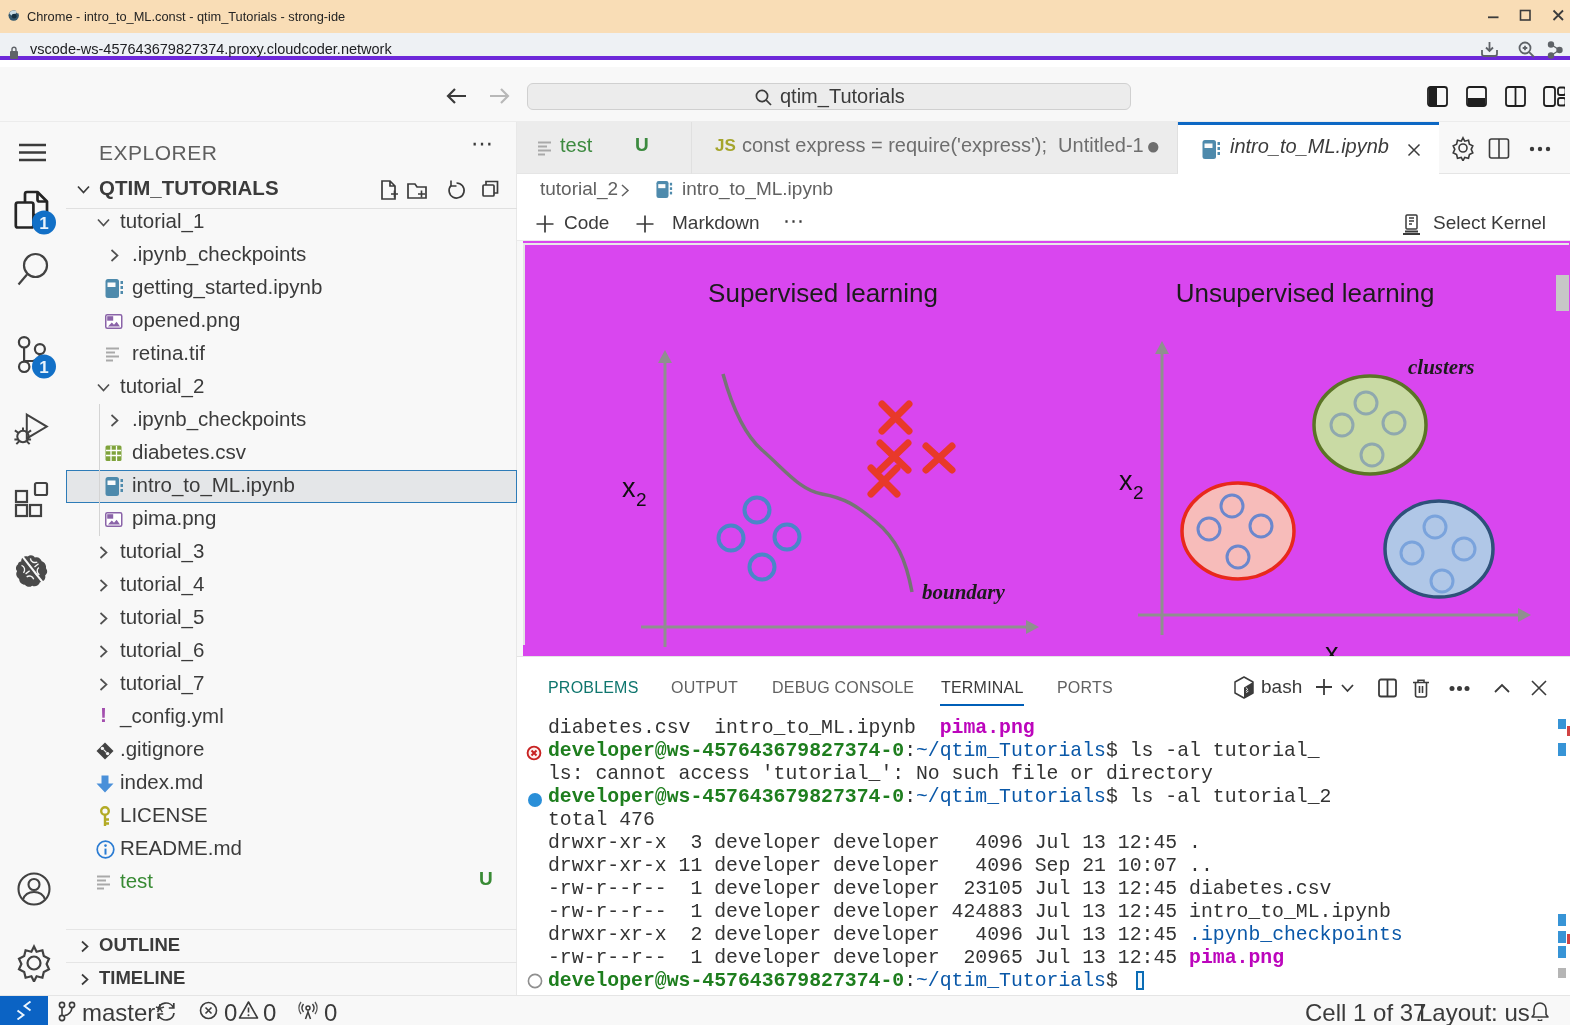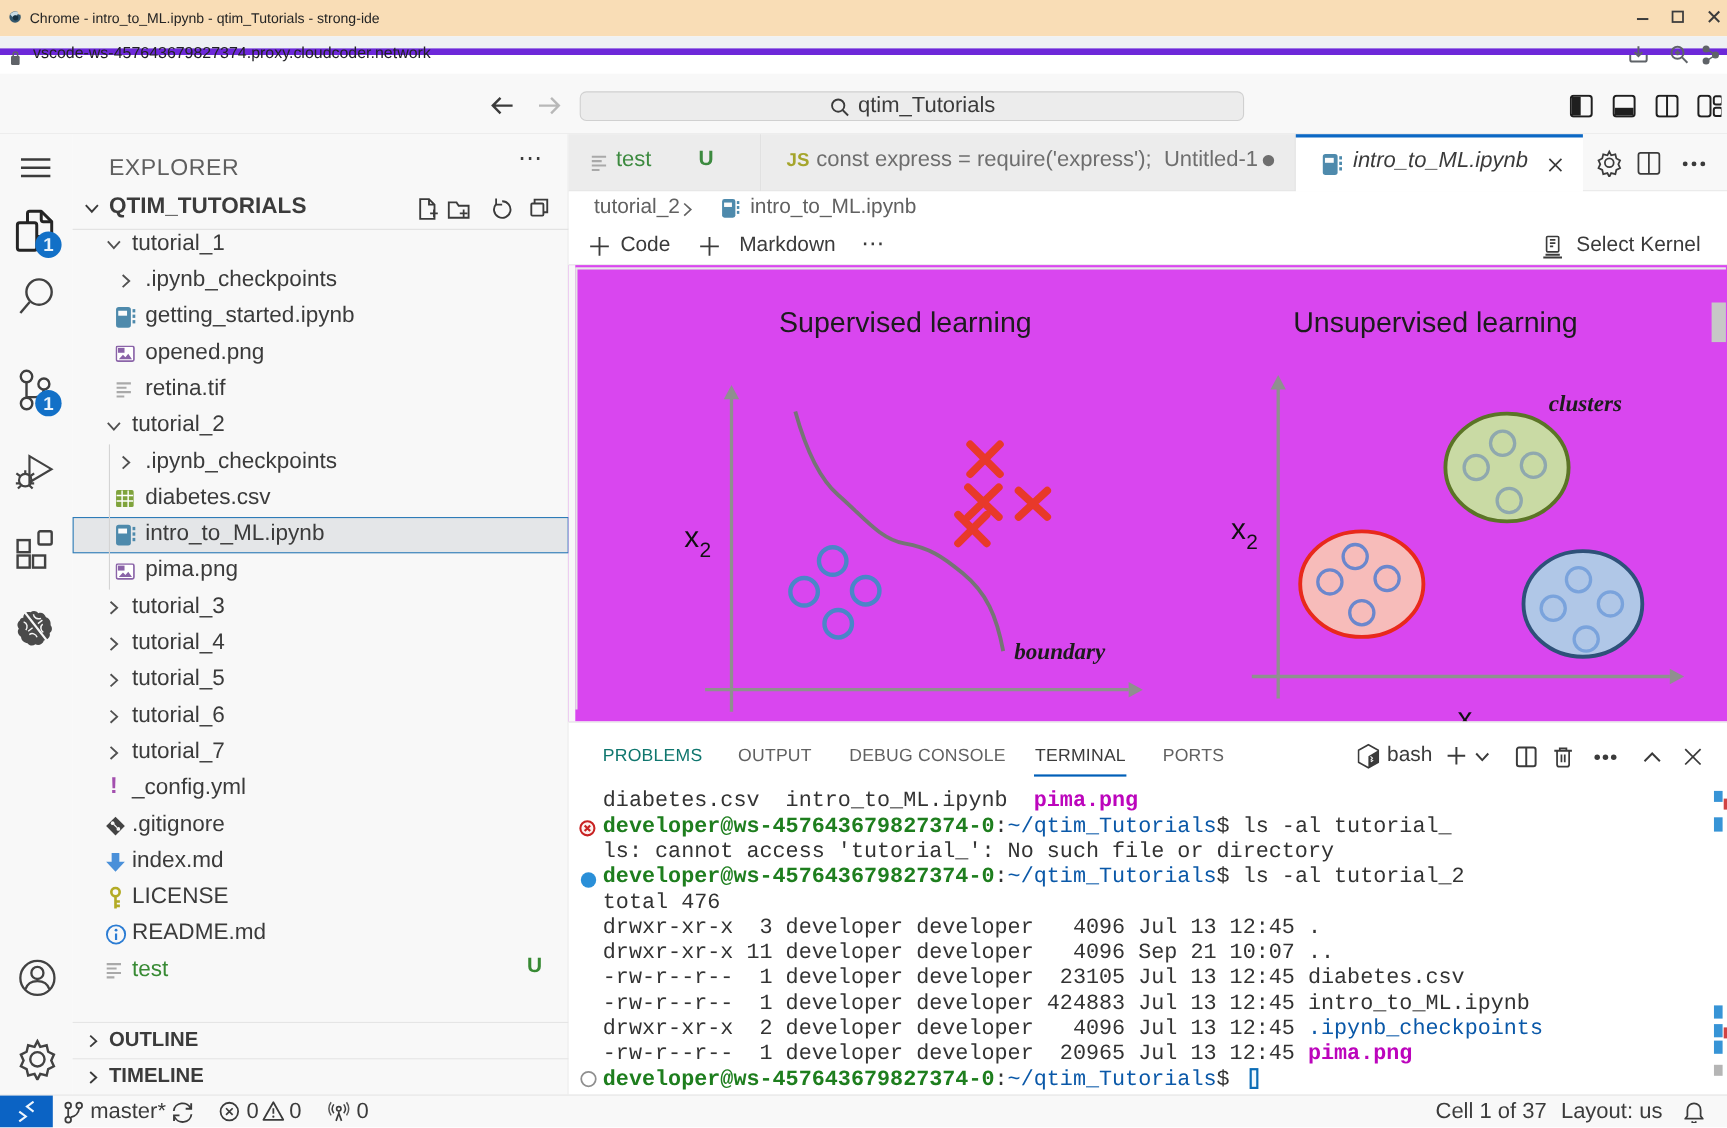--- a/index.html
+++ b/index.html
@@ -99,7 +99,7 @@
       <circle cx="6.2" cy="6.2" r="2.4" fill="#16303f"></circle>
       <circle cx="9.8" cy="1.8" r="1.6" fill="#f9ddb6"></circle>
     </svg>
-    <div class="abs" style="left:27px;top:9px;font-size:12.8px;color:#242424">Chrome - intro_to_ML.ipynb - qtim_Tutorials - strong-ide</div>
+    <div class="abs" style="left:27px;top:9px;font-size:12.8px;color:#242424">Chrome - intro_to_ML.const - qtim_Tutorials - strong-ide</div>
     <svg class="abs" style="left:1488px;top:8px" width="77" height="16" viewBox="0 0 77 16">
       <rect x="0" y="8.4" width="10.5" height="1.8" fill="#3c3c3c"></rect>
       <rect x="32.5" y="2.5" width="9.5" height="9.5" fill="none" stroke="#3c3c3c" stroke-width="1.6"></rect>

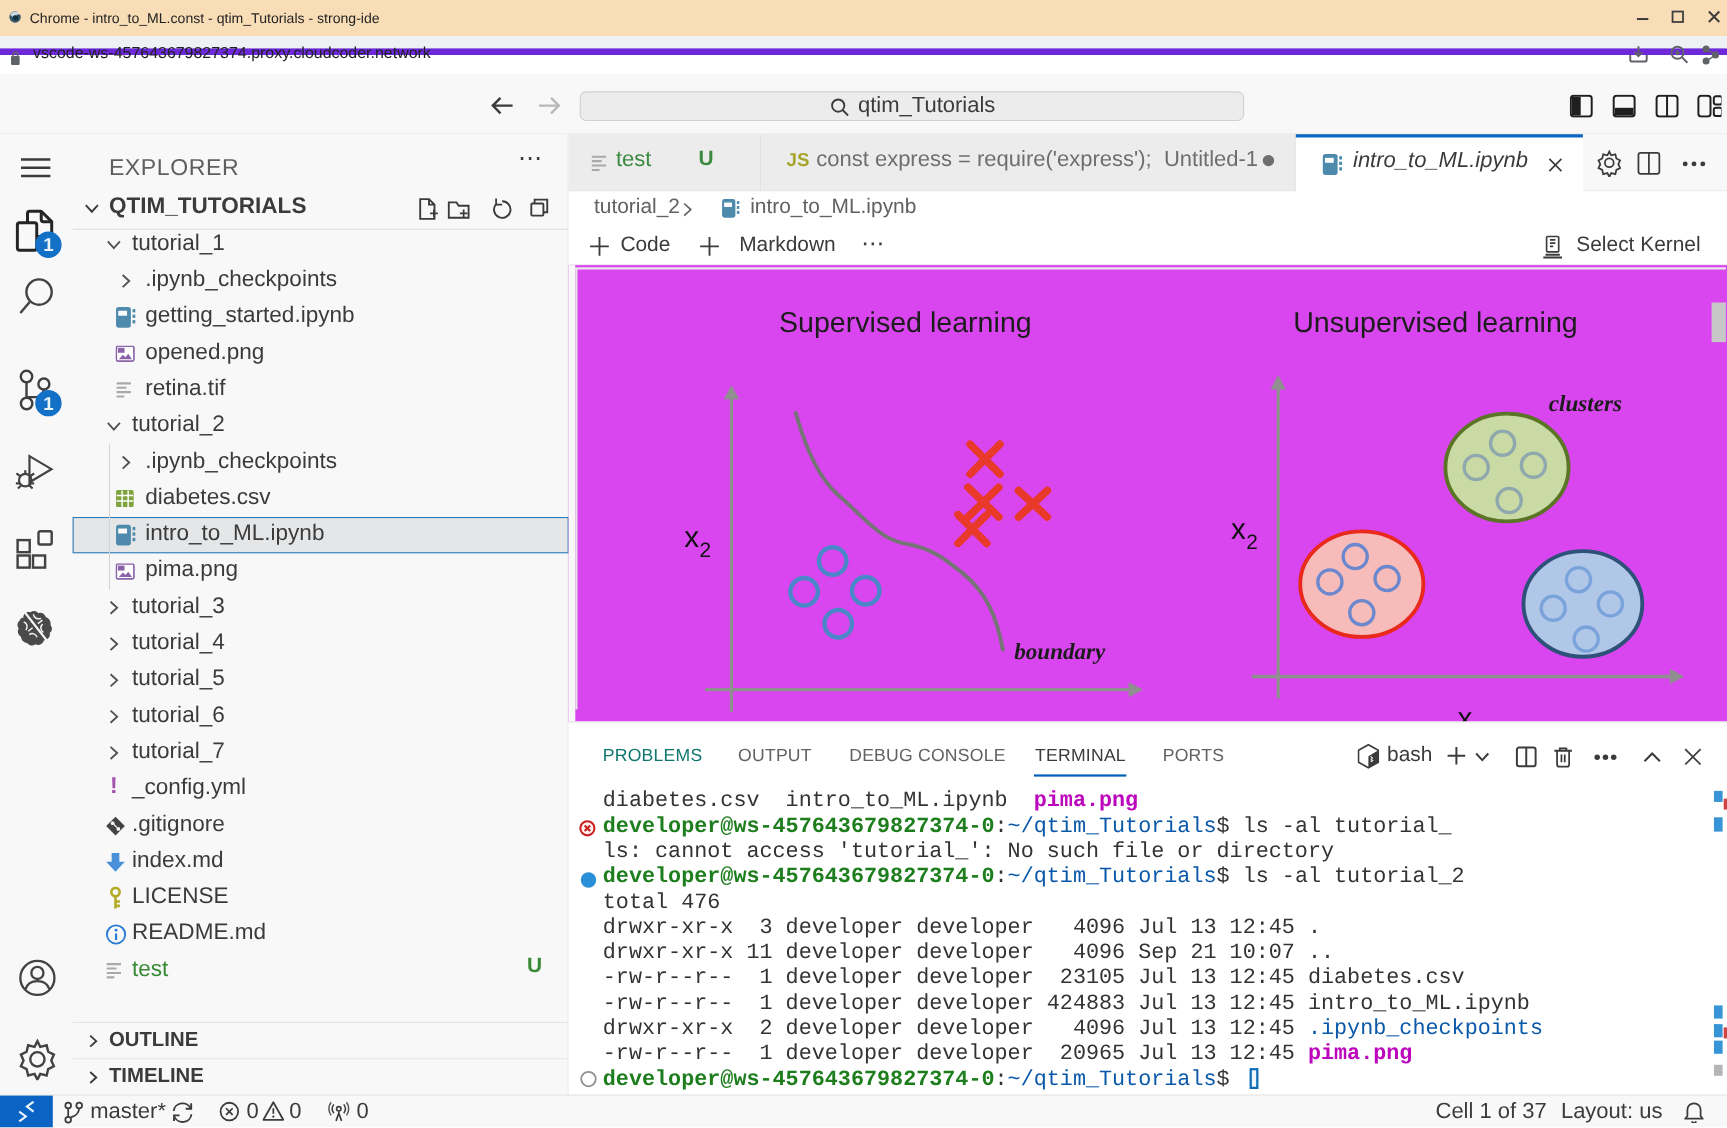--- a/index.html
+++ b/index.html
@@ -10,8 +10,8 @@
   
   #cbar { left:0; top:0; width:1570px; height:33px; background:#f9ddb6; color:#282828;
     font-size:15px; }
-  #curl { left:0; top:33px; width:1570px; height:17px; background:#eef1f4;
-    border-bottom:6px solid #6d28d9; color:#202124; font-size:16px;text-align:right; }
+  #curl { left:0; top:33px; width:1570px; height:27px; background:#eef1f4;
+    border-bottom:4px solid #6d28d9; color:#202124; font-size:16px;text-align:right; }
   
   #vtitle { left:0; top:67px; width:1570px; height:55px; background:#f8f8f8; border-bottom:1px solid #ececec; }
   #searchbox { left:527px; top:16px; width:604px; height:27px; background:#ececec;

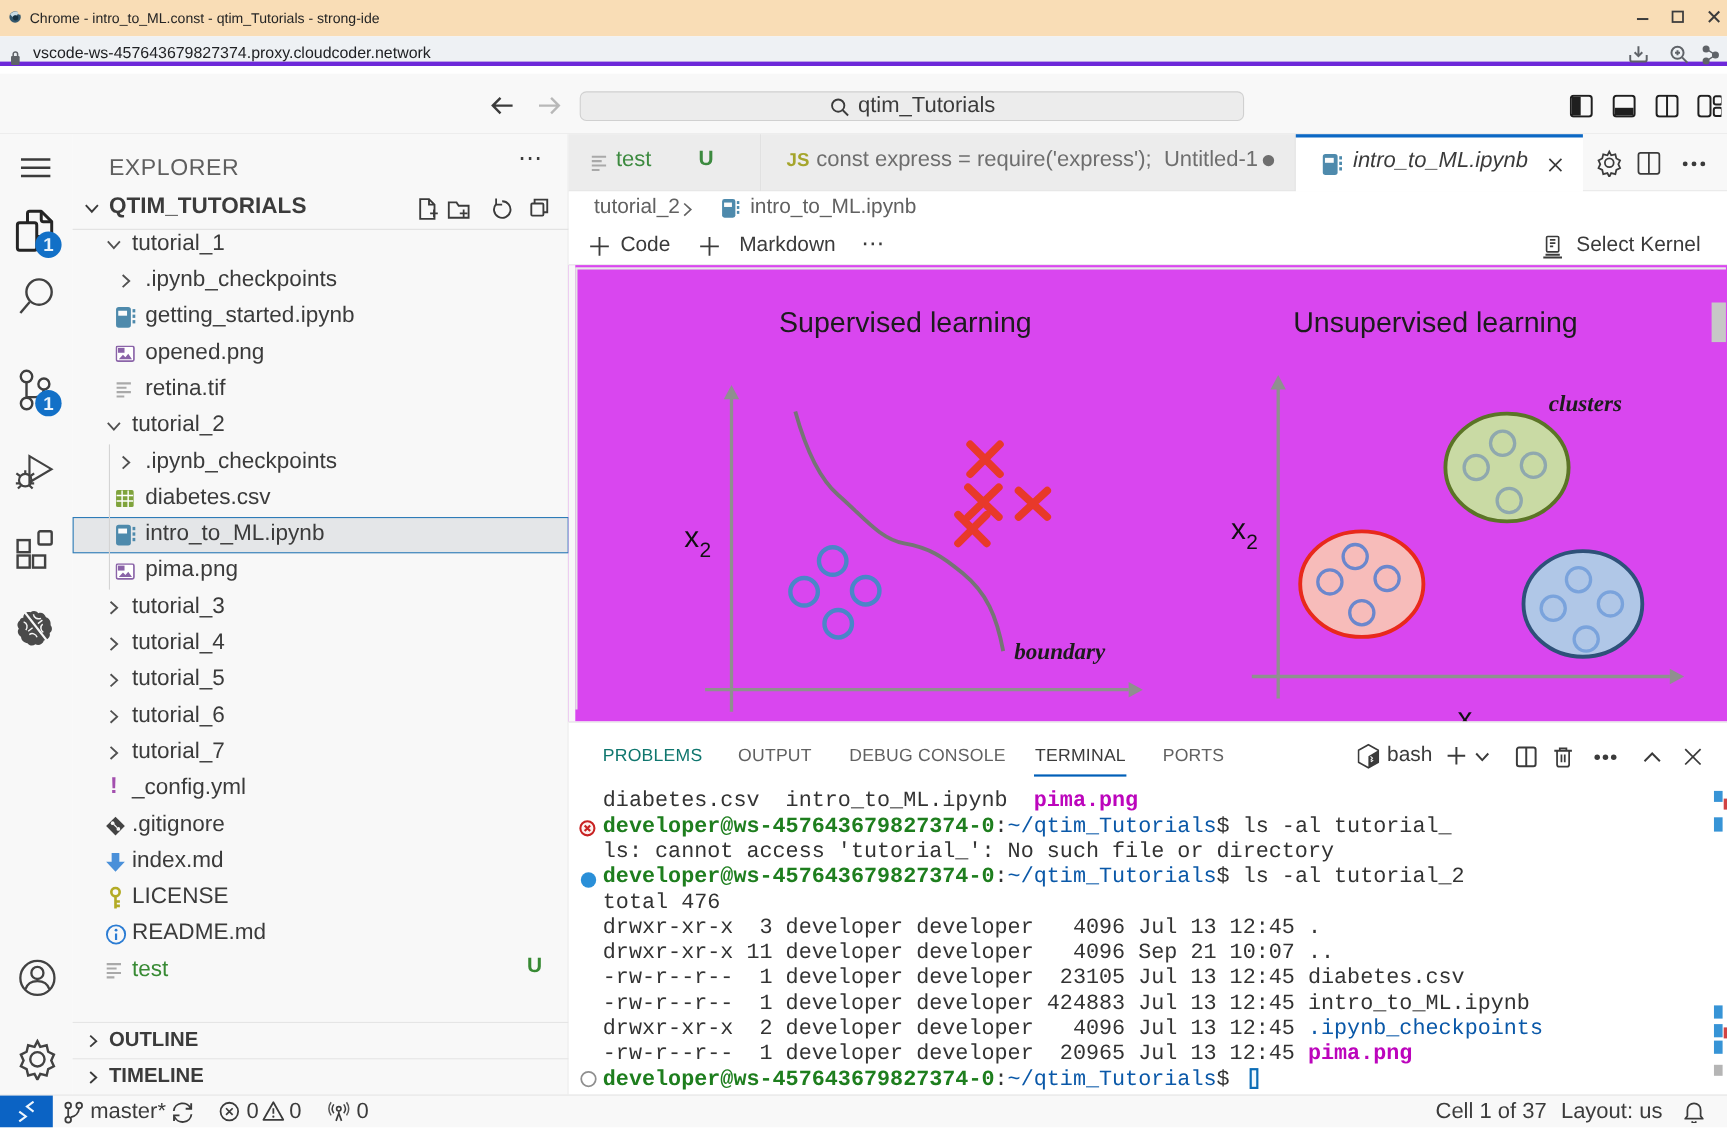--- a/index.html
+++ b/index.html
@@ -40,7 +40,7 @@
   #term .mg { color:#bc05bc; font-weight:bold; }
   
   #sbar { left:0; top:995px; width:1570px; height:30px; background:#f8f8f8;
-    border-top:1px solid #e5e5e5; color:#3b3b3b; font-size:20px; }
+    border-top:1px solid #e5e5e5; color:#3b3b3b; font-size:24px; }
 </style>
 </head>
 <body>

